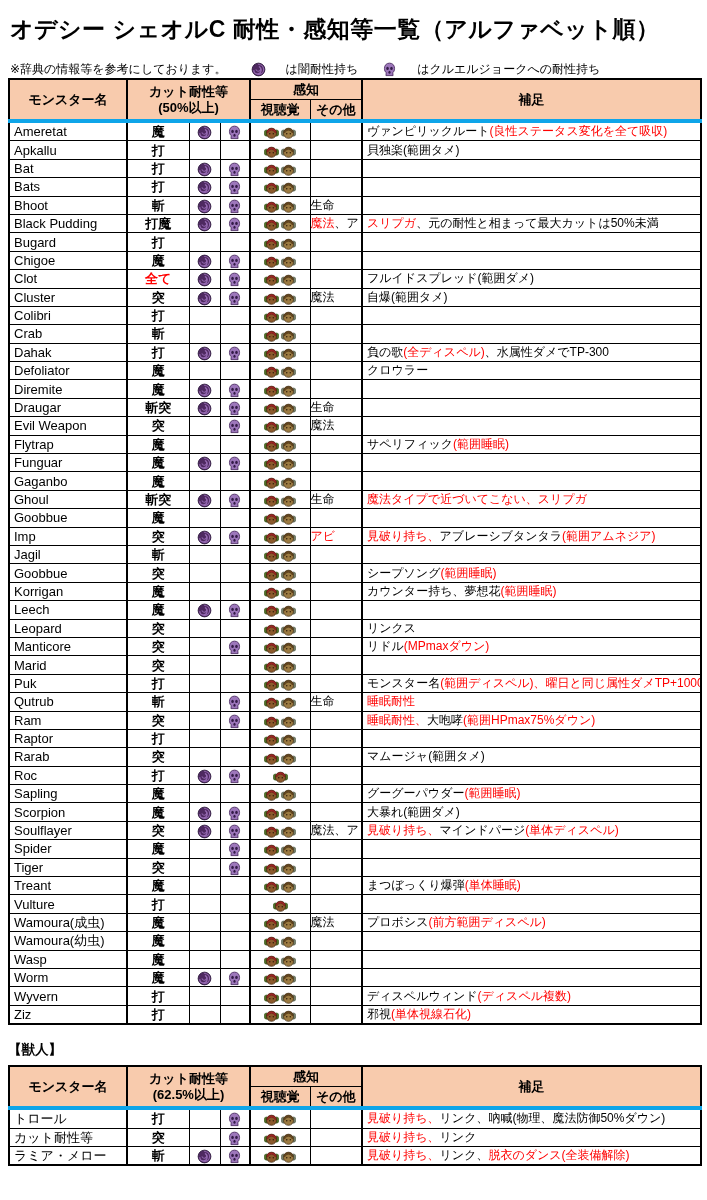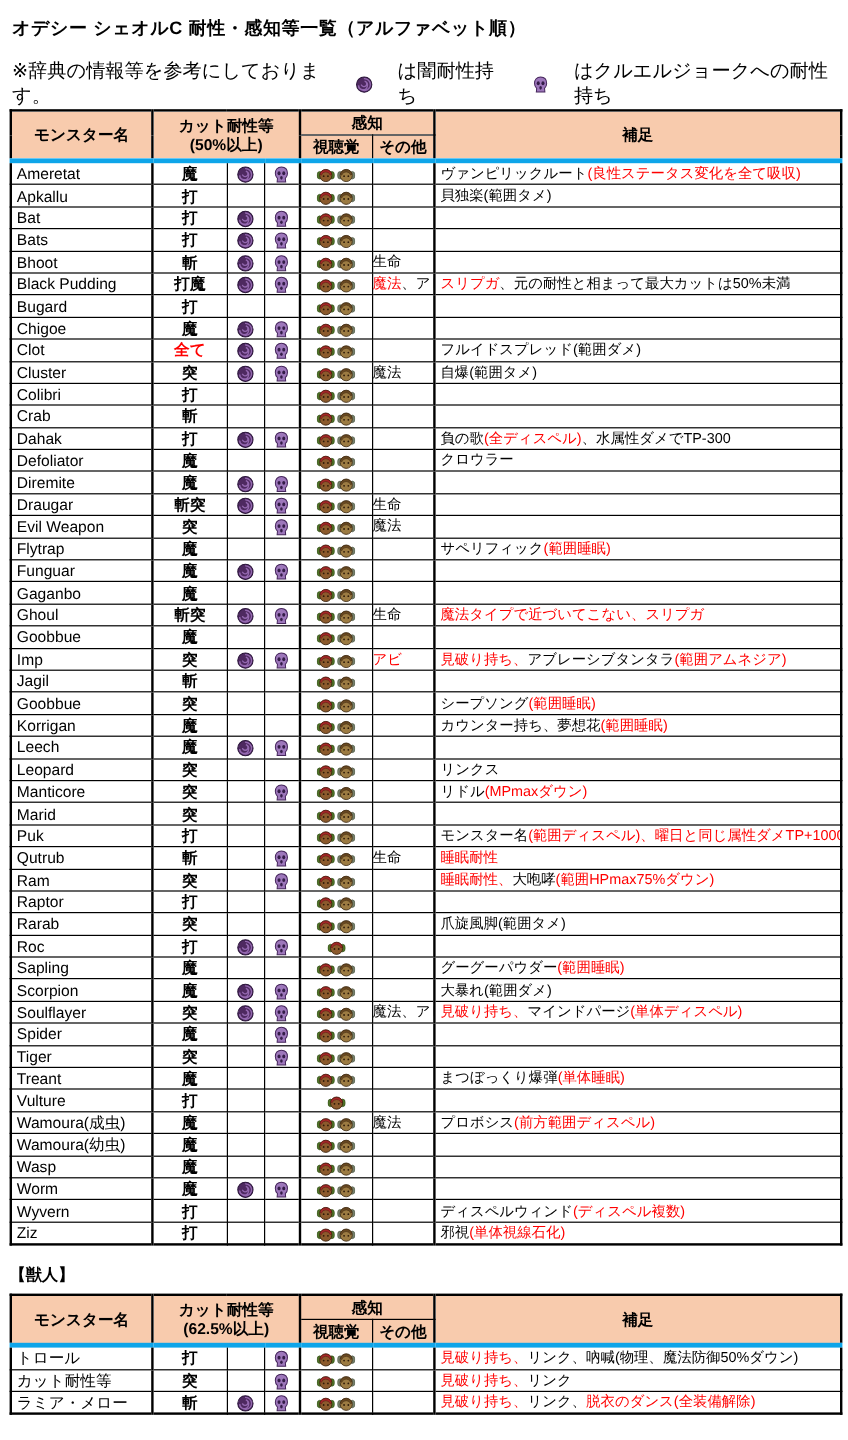--- a/index.html
+++ b/index.html
@@ -6,7 +6,7 @@
   body{width:707px;height:1200px;overflow:hidden;color:#000;
        font-family:"Liberation Sans","DejaVu Sans",sans-serif;}
   .page{padding:6px 7px 0 8px;}
-  .title{font-size:15px;font-weight:bold;margin:8px 0 0 2px;letter-spacing:.5px;}
+  .title{font-size:23px;font-weight:bold;margin:8px 0 0 2px;letter-spacing:.5px;}
   .legend{font-size:16px;margin:16px 0 0 2px;display:flex;align-items:center;gap:17px;}
   .legend .lic{display:inline-flex;margin:0 3px 0 7px;}
   .sec-head{font-size:13.5px;font-weight:bold;margin:16px 0 6px 0;}

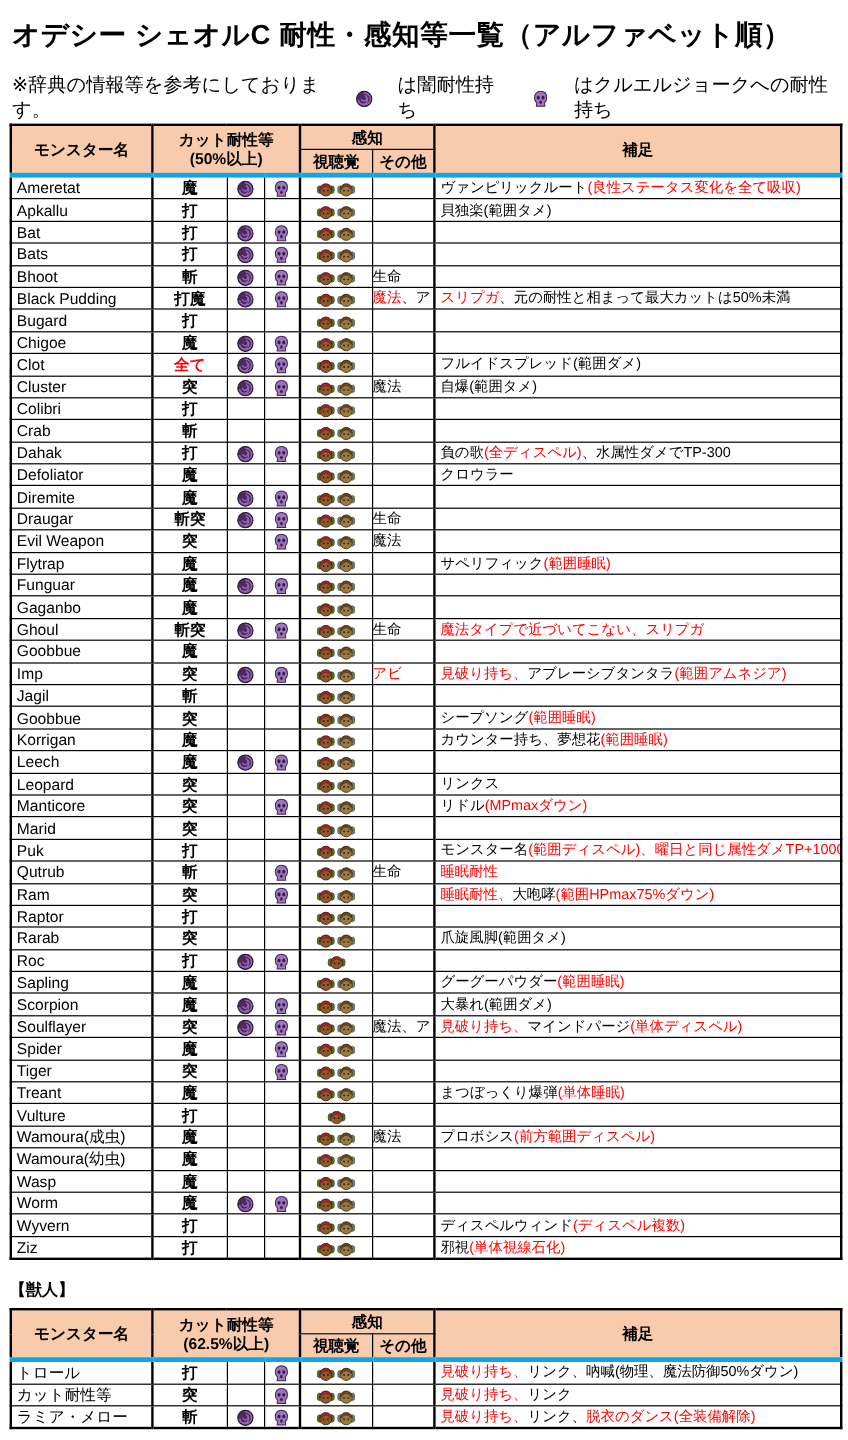--- a/index.html
+++ b/index.html
@@ -7,7 +7,7 @@
        font-family:"Liberation Sans","DejaVu Sans",sans-serif;}
   .page{padding:6px 7px 0 8px;}
   .title{font-size:23px;font-weight:bold;margin:8px 0 0 2px;letter-spacing:.5px;}
-  .legend{font-size:16px;margin:16px 0 0 2px;display:flex;align-items:center;gap:17px;}
+  .legend{font-size:12px;margin:16px 0 0 2px;display:flex;align-items:center;gap:17px;}
   .legend .lic{display:inline-flex;margin:0 3px 0 7px;}
   .sec-head{font-size:13.5px;font-weight:bold;margin:16px 0 6px 0;}
   table{border-collapse:collapse;table-layout:fixed;width:692px;border:2px solid #000;}

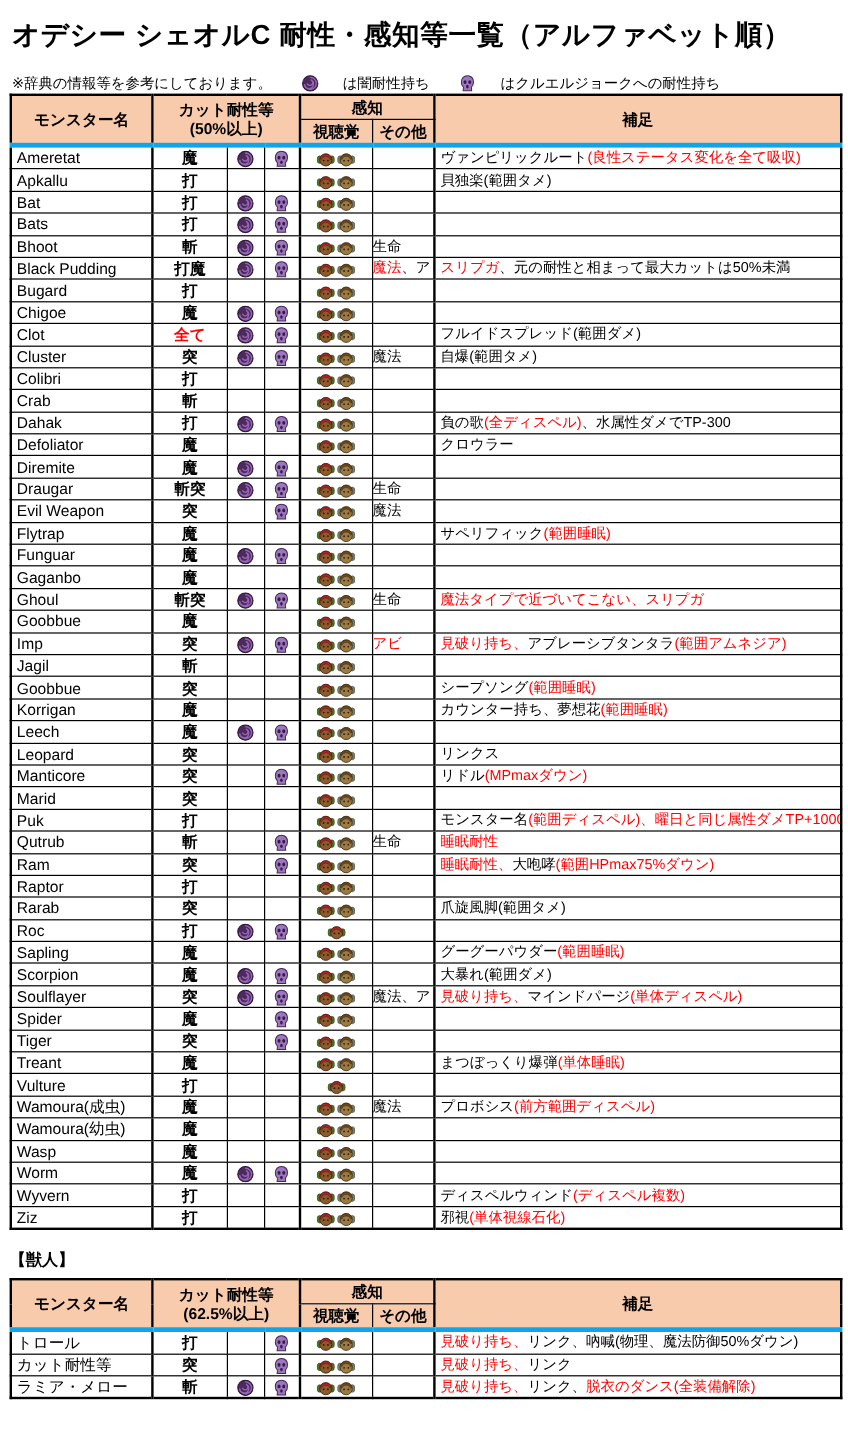--- a/index.html
+++ b/index.html
@@ -1022,7 +1022,7 @@
     <circle cx="9.9" cy="9.4" r="0.8" fill="#2e1a08"></circle>
   </svg></td>
           <td class="other"></td>
-          <td class="note gl"><span>爪旋風脚(範囲タメ)</span></td>
+          <td class="note gl"><span>マムージャ(範囲タメ)</span></td>
         </tr>
         <tr>
           <td class="name">Roc</td>

